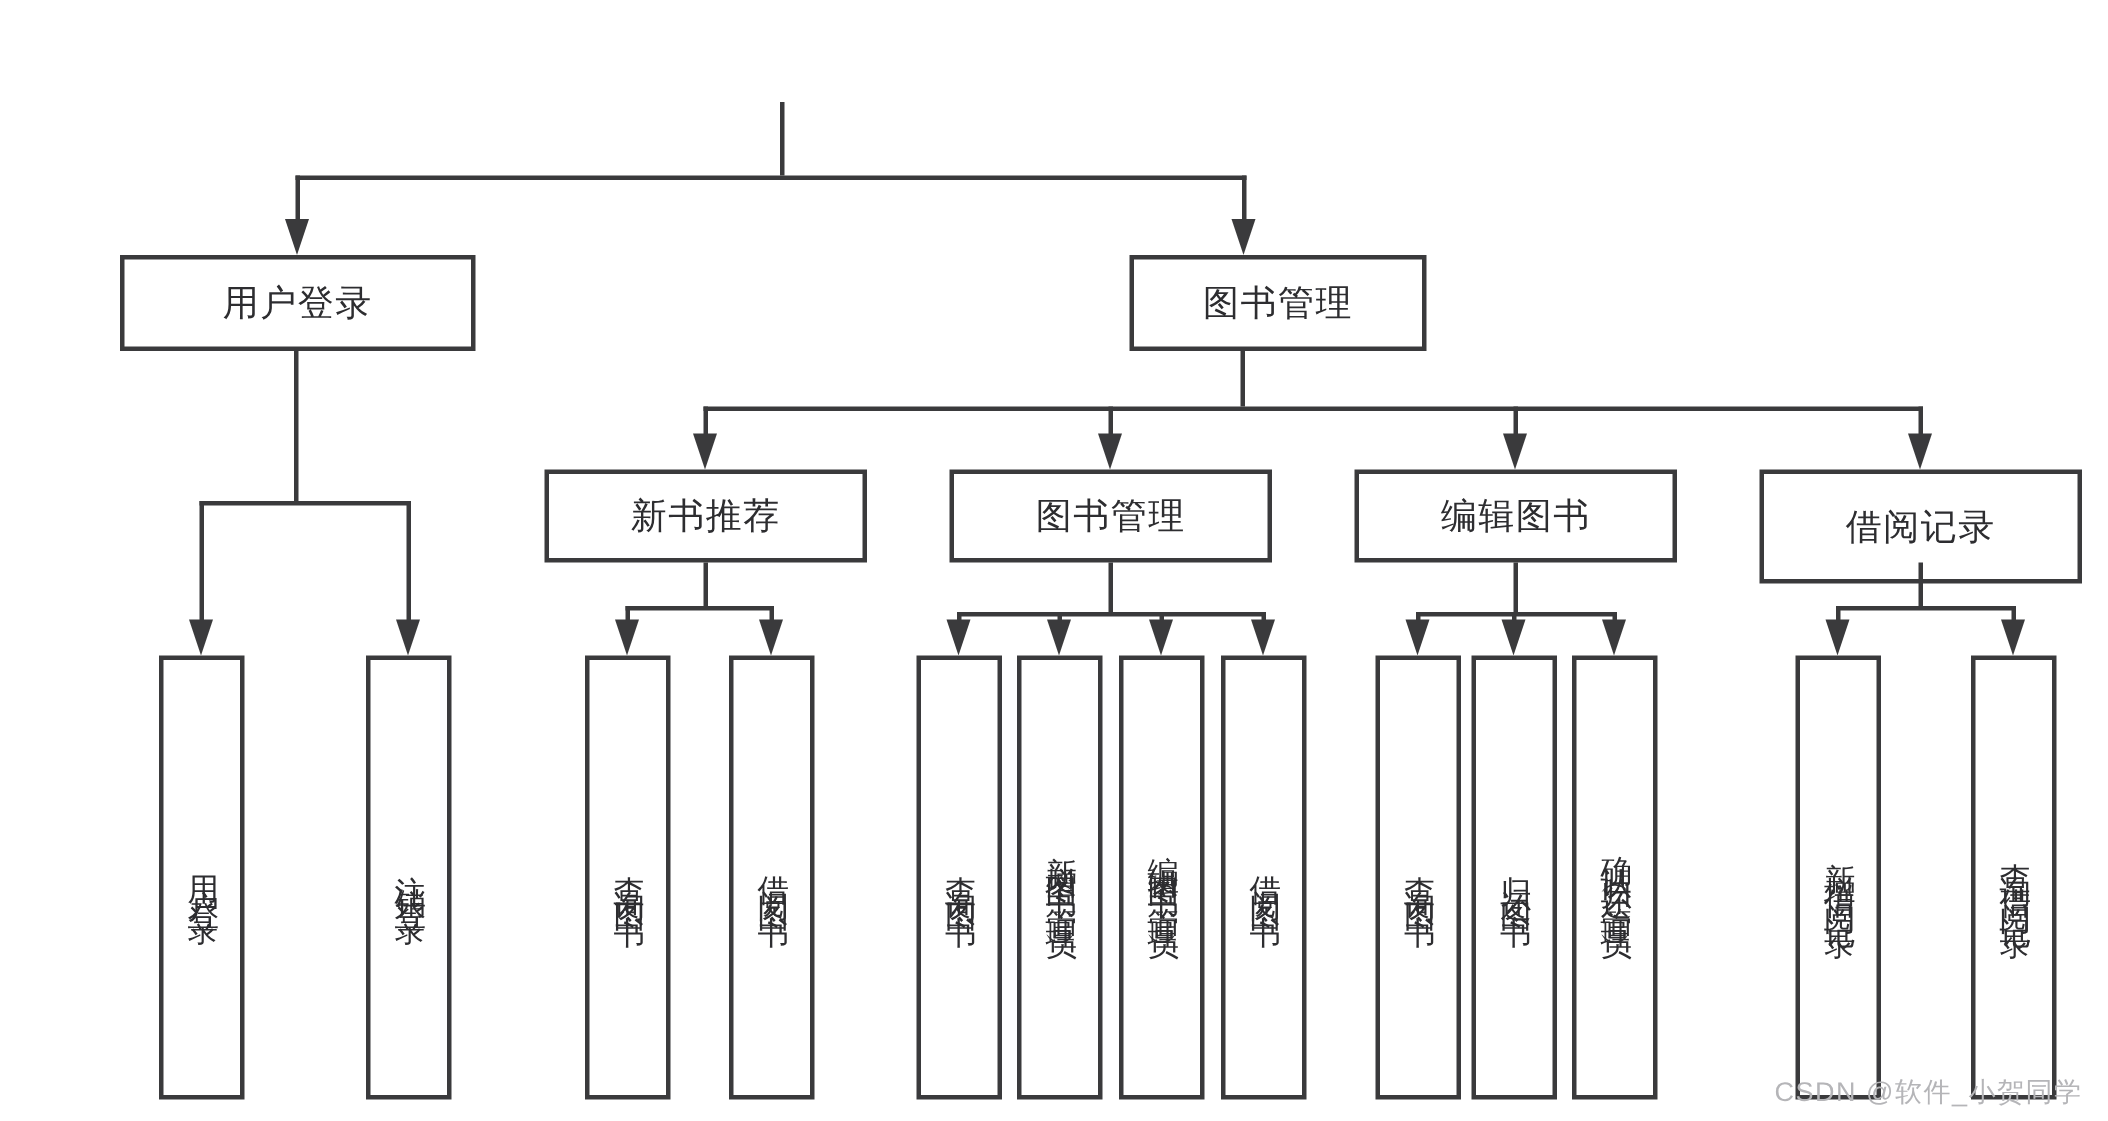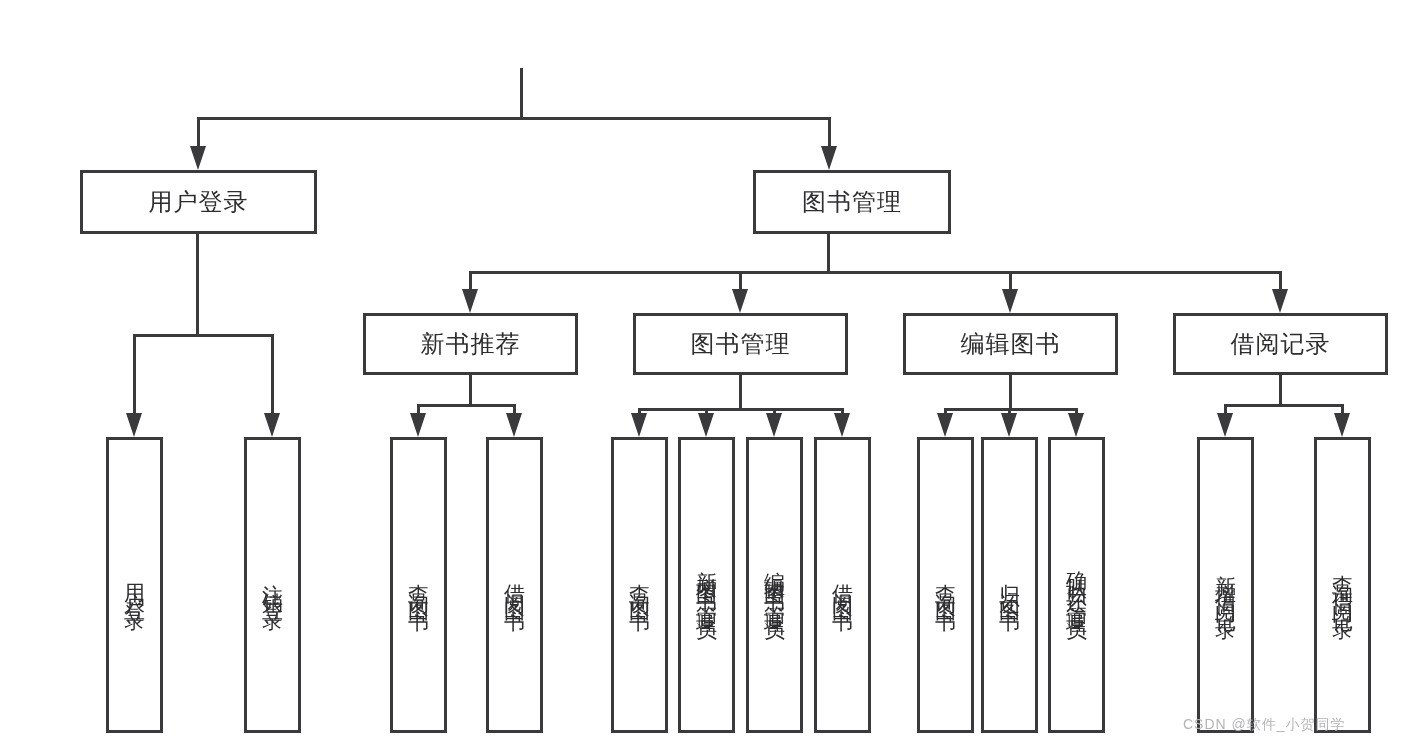--- a/index.html
+++ b/index.html
@@ -122,7 +122,7 @@
   <div class="box" style="left:363px;top:313px;width:215px;height:62px;">新书推荐</div>
   <div class="box" style="left:633px;top:313px;width:215px;height:62px;">图书管理</div>
   <div class="box" style="left:903px;top:313px;width:215px;height:62px;">编辑图书</div>
-  <div class="box" style="left:1173px;top:313px;width:215px;height:62px;">借阅记录</div>
+  <div class="box" style="left:1173px;top:313px;width:215px;height:76px;">借阅记录</div>
 
   <div class="vline" style="left:469px;top:375px;height:29px;"></div>
   <div class="hline" style="left:417px;top:404px;width:99px;"></div>

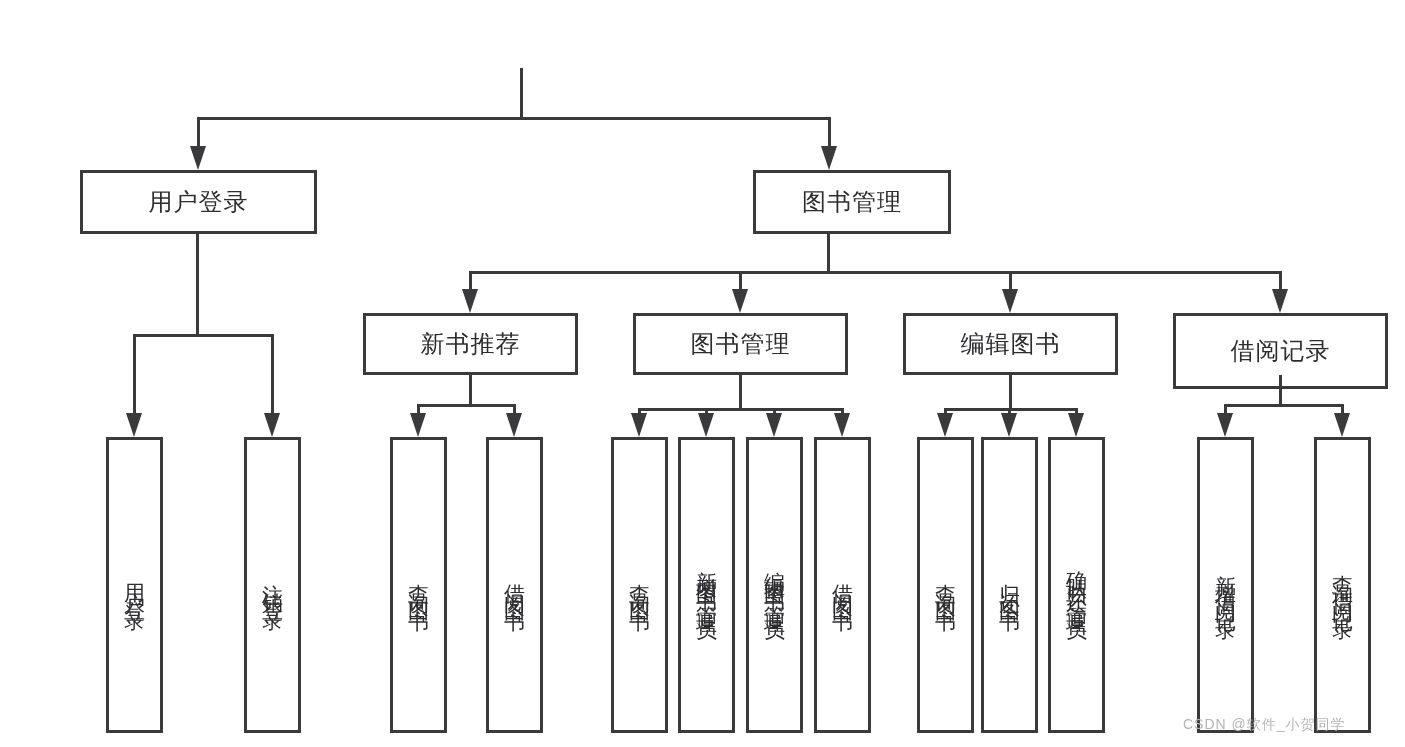--- a/index.html
+++ b/index.html
@@ -62,7 +62,7 @@
     position:absolute;
     left:1183px;
     top:716px;
-    font-size:14px;
+    font-size:18px;
     letter-spacing:1px;
     color:var(--wm);
     z-index:10;

